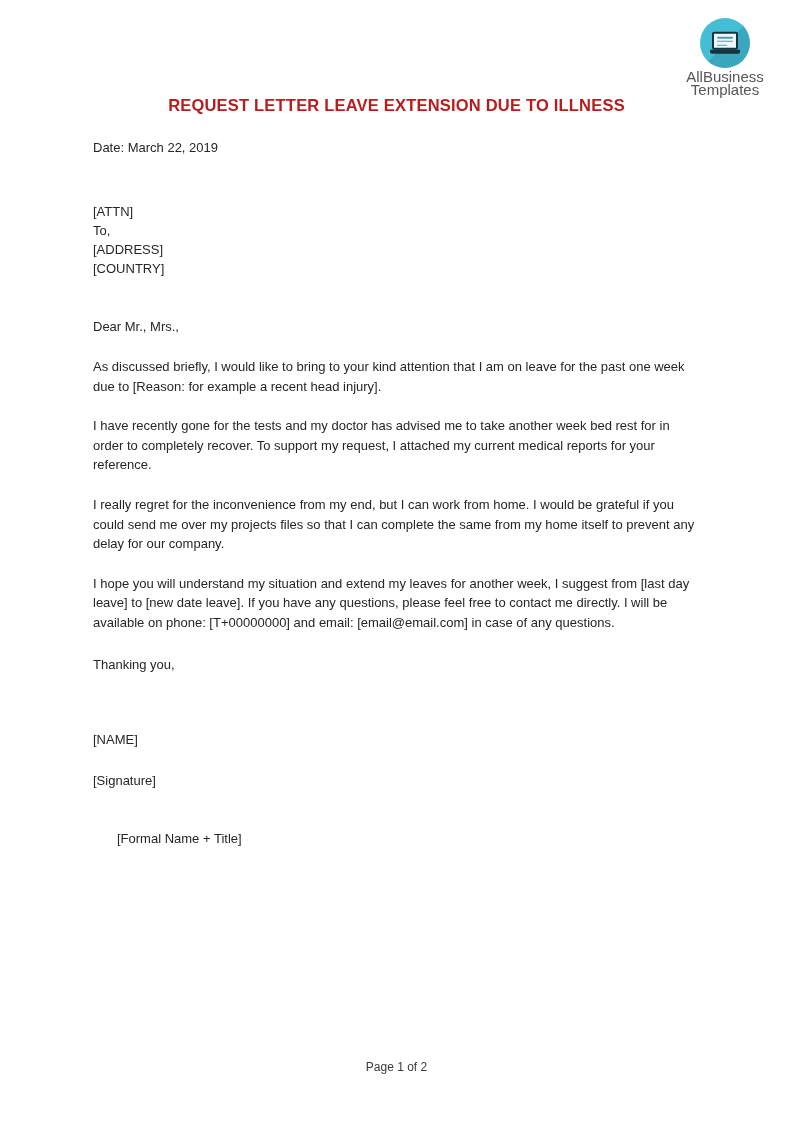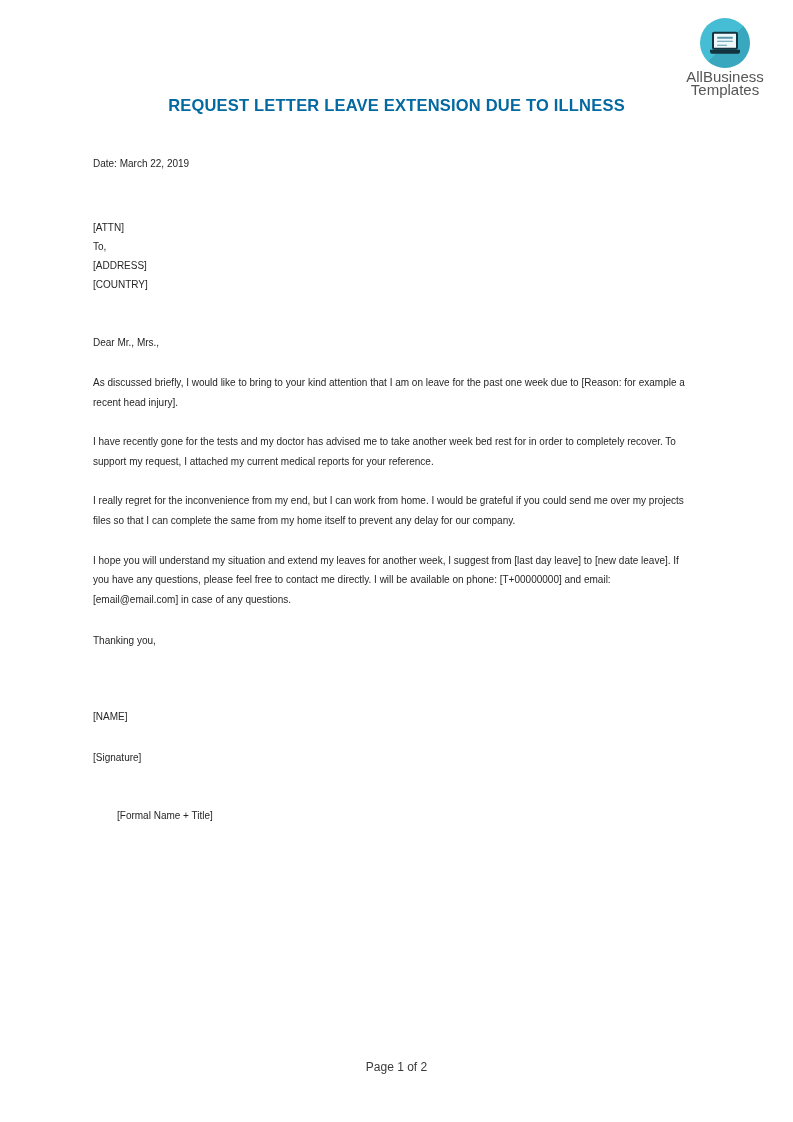--- a/index.html
+++ b/index.html
@@ -90,7 +90,7 @@
     font-size: 16.5px;
     font-weight: bold;
     letter-spacing: 0.2px;
-    color: #0369a1;
+    color: #b91c1c;
   }
 
   .content {

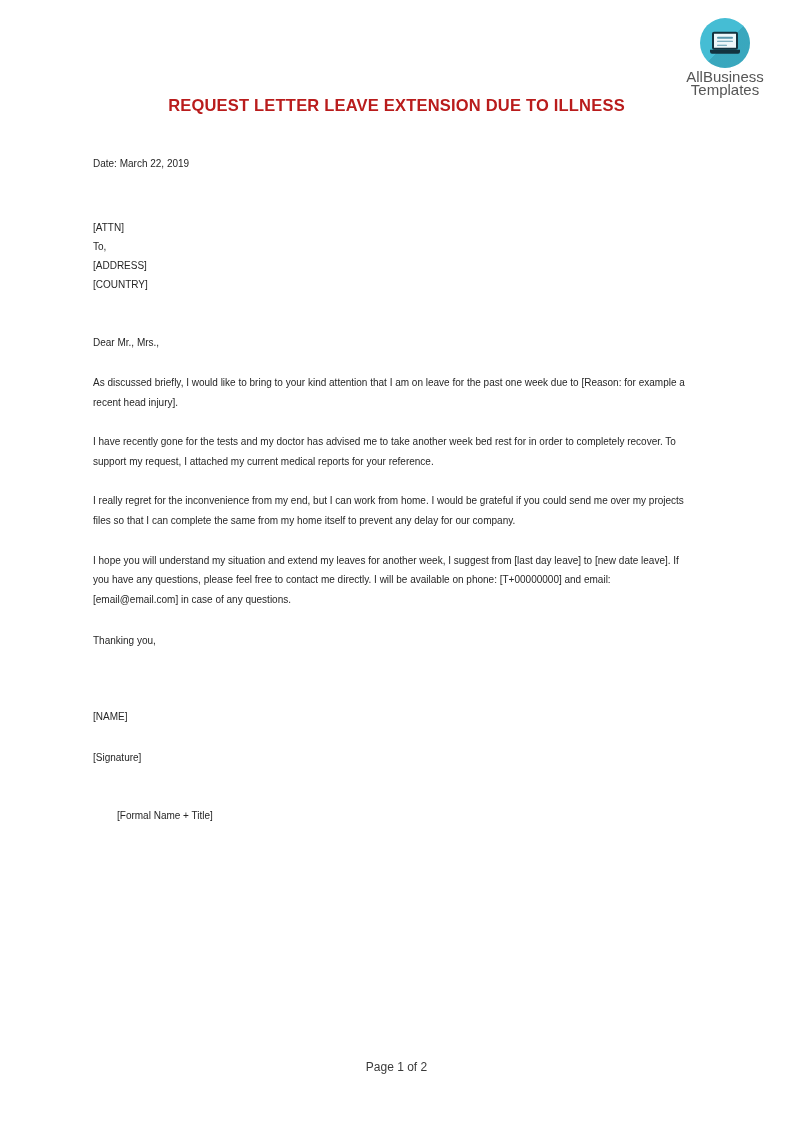--- a/index.html
+++ b/index.html
@@ -96,9 +96,9 @@
   .content {
     position: absolute;
     left: 93px;
-    top: 154px;
+    top: 138px;
     width: 604px;
-    font-size: 10px;
+    font-size: 13px;
     line-height: 19.6px;
   }
 

